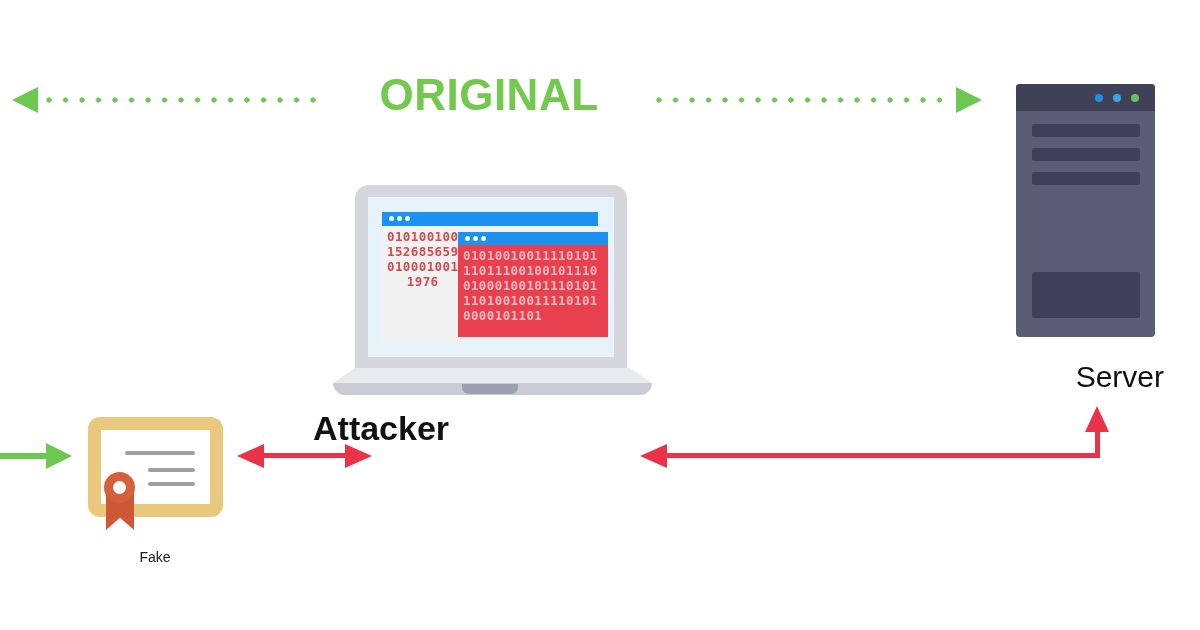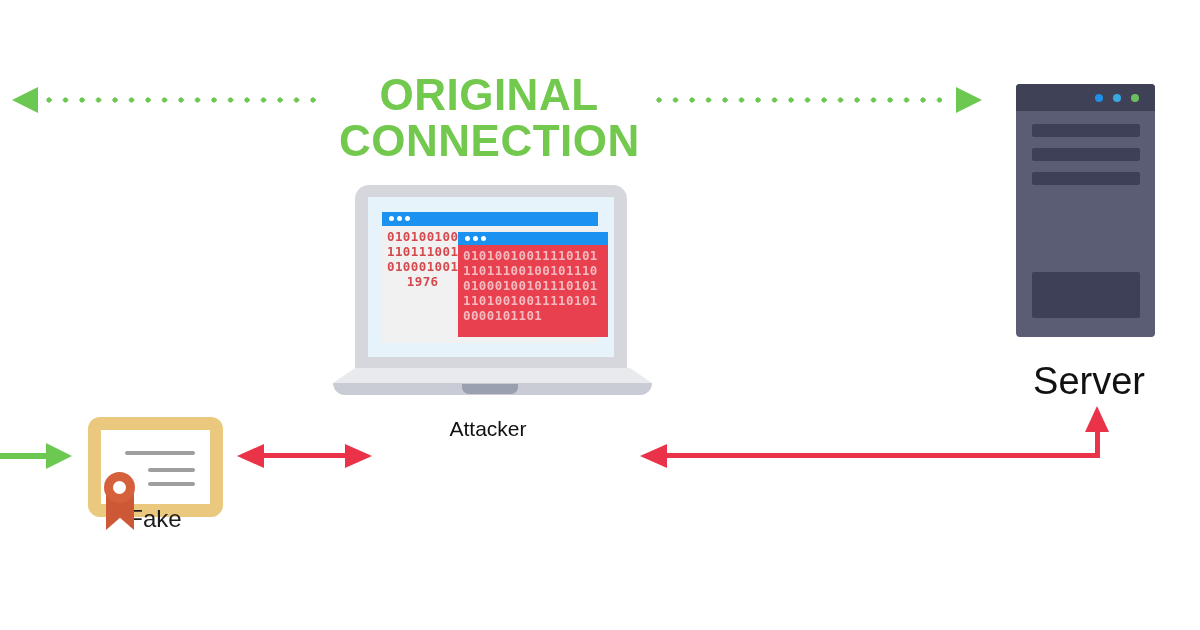--- a/index.html
+++ b/index.html
@@ -75,7 +75,6 @@
   <div class="dotline" style="left:46px;top:97px;width:276px;"></div>
   <div class="conn-title">
     <div>ORIGINAL</div>
-    <div>CONNECTION</div>
   </div>
   <div class="dotline" style="left:656px;top:97px;width:286px;"></div>
   <div class="tri g-right" style="left:956px;top:87px;"></div>

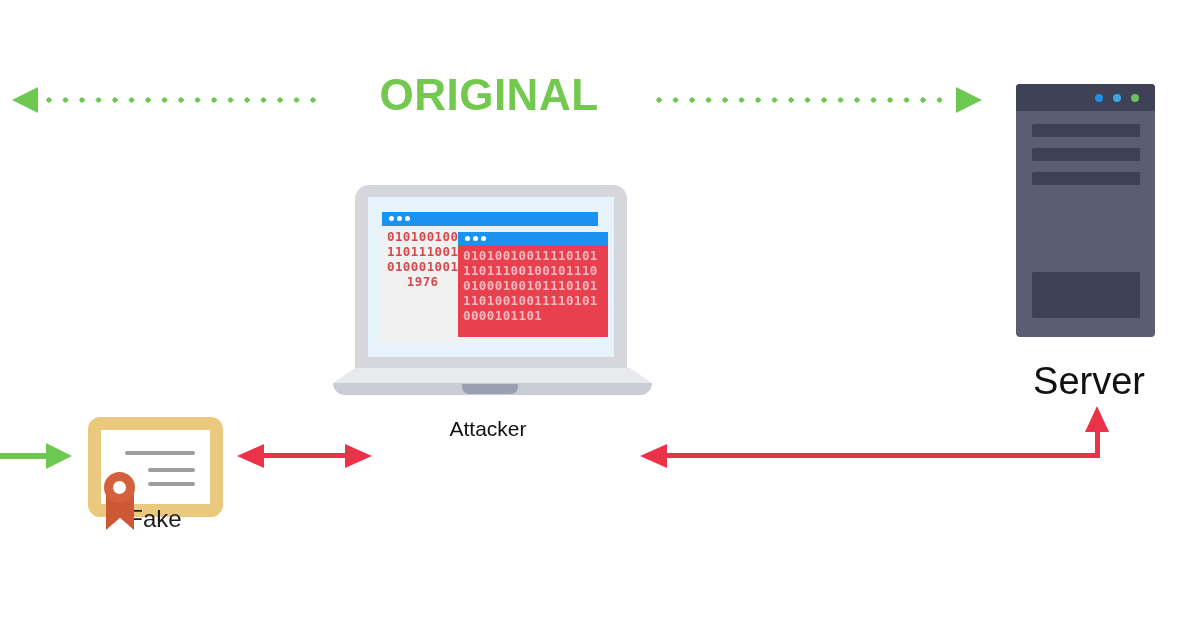--- a/index.html
+++ b/index.html
@@ -100,7 +100,7 @@
       <div class="wdot" style="left:15px;"></div>
       <div class="wdot" style="left:23px;"></div>
     </div>
-    <div class="code"><div>010100100</div><div>110111001</div><div>010001001</div><div>1976</div></div>
+    <div class="code"><div>010100100</div><div>152685659</div><div>010001001</div><div>1976</div></div>
   </div>
   <div class="win win-front">
     <div class="win-title">

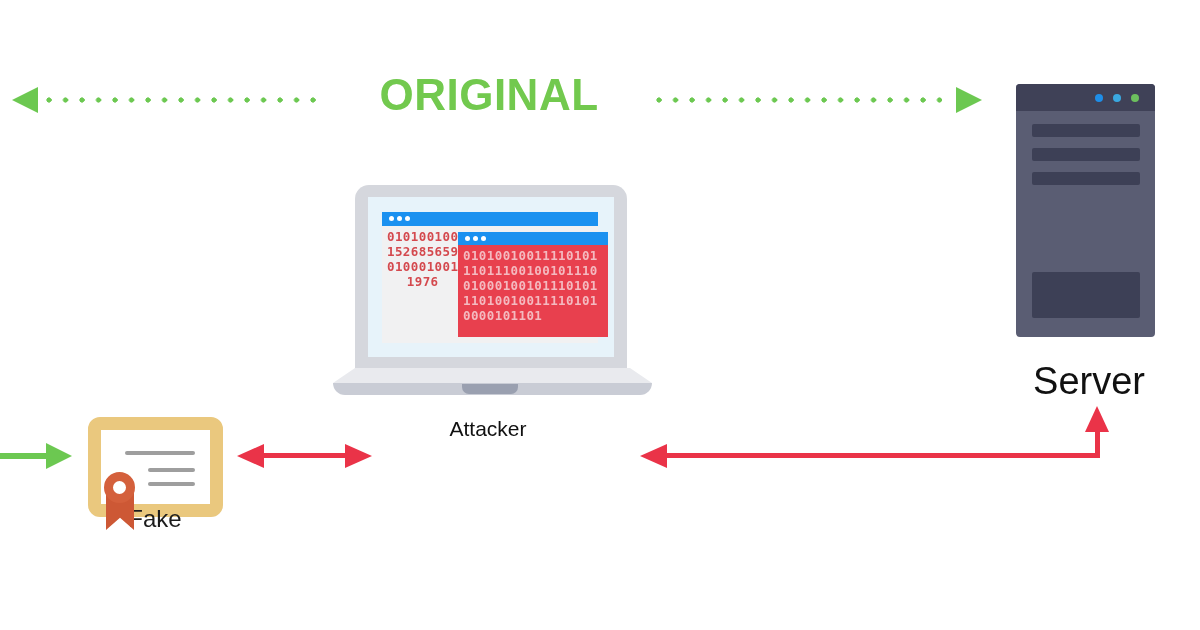--- a/index.html
+++ b/index.html
@@ -31,7 +31,7 @@
   .sdot{position:absolute;top:10px;width:8px;height:8px;border-radius:50%;}
   .sbar{position:absolute;left:16px;width:108px;height:13px;background:#3d4056;border-radius:2px;}
   .sbottom{position:absolute;left:16px;top:188px;width:108px;height:46px;background:#3d4056;border-radius:2px;}
-  .server-label{position:absolute;left:1014px;top:360px;width:150px;text-align:center;color:#111;font-size:38px;}
+  .server-label{position:absolute;left:1014px;top:360px;width:150px;text-align:right;color:#111;font-size:30px;}
 
   
   .lt-lid{position:absolute;left:355px;top:185px;width:272px;height:184px;background:#d5d7dd;border-radius:14px 14px 0 0;}

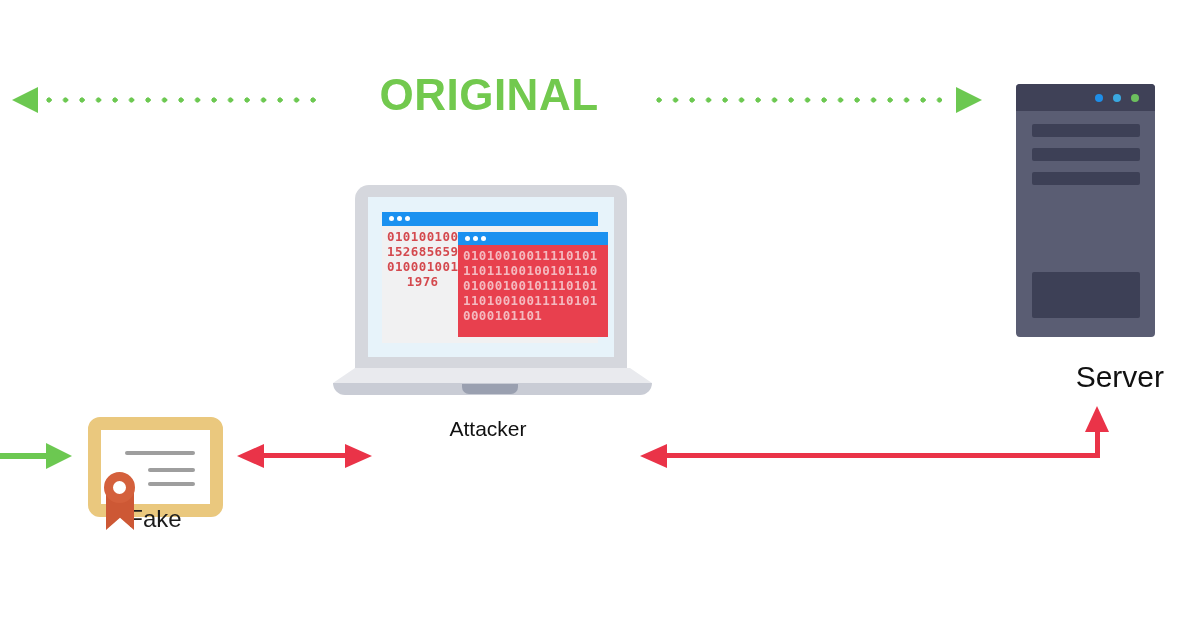--- a/index.html
+++ b/index.html
@@ -50,7 +50,7 @@
     -webkit-clip-path:polygon(22px 0,297px 0,319px 100%,0 100%);clip-path:polygon(22px 0,297px 0,319px 100%,0 100%);}
   .lt-base-bottom{position:absolute;left:333px;top:383px;width:319px;height:12px;background:#c9ccd5;border-radius:0 0 14px 14px;}
   .lt-notch{position:absolute;left:462px;top:384px;width:56px;height:10px;background:#9aa0b0;border-radius:0 0 7px 7px;}
-  .attacker-label{position:absolute;left:313px;top:406px;width:350px;text-align:center;color:#111;font-size:21px;line-height:45px;}
+  .attacker-label{position:absolute;left:313px;top:406px;width:350px;color:#111;font-size:34px;line-height:45px;font-weight:bold;}
 
   
   .cert-frame{position:absolute;left:88px;top:417px;width:135px;height:100px;box-sizing:border-box;

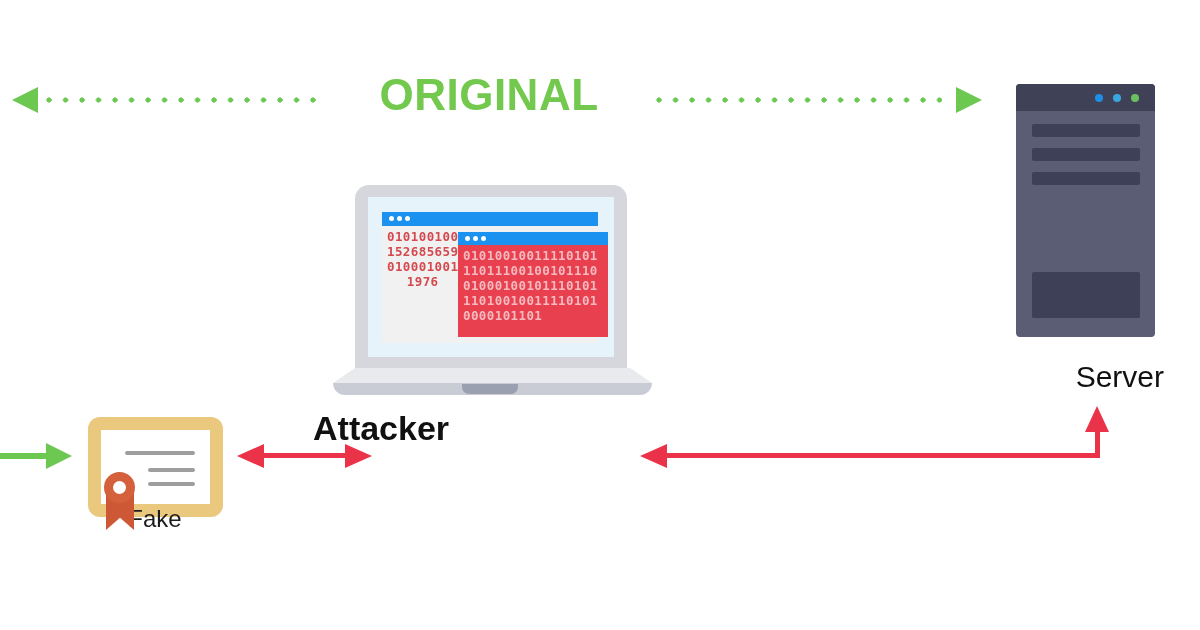--- a/index.html
+++ b/index.html
@@ -60,7 +60,7 @@
     -webkit-clip-path:polygon(0 0,100% 0,100% 100%,50% 68%,0 100%);clip-path:polygon(0 0,100% 0,100% 100%,50% 68%,0 100%);z-index:2;}
   .cert-seal{position:absolute;left:104px;top:472px;width:31px;height:31px;box-sizing:border-box;
     background:#fff;border:9px solid #d4603c;border-radius:50%;z-index:3;}
-  .cert-label{position:absolute;left:75px;top:503px;width:160px;text-align:center;color:#1c1c1c;font-size:24px;line-height:31px;}
+  .cert-label{position:absolute;left:75px;top:542px;width:160px;text-align:center;color:#1c1c1c;font-size:14px;line-height:31px;}
 
   
   .rline{position:absolute;background:#ea3348;}

